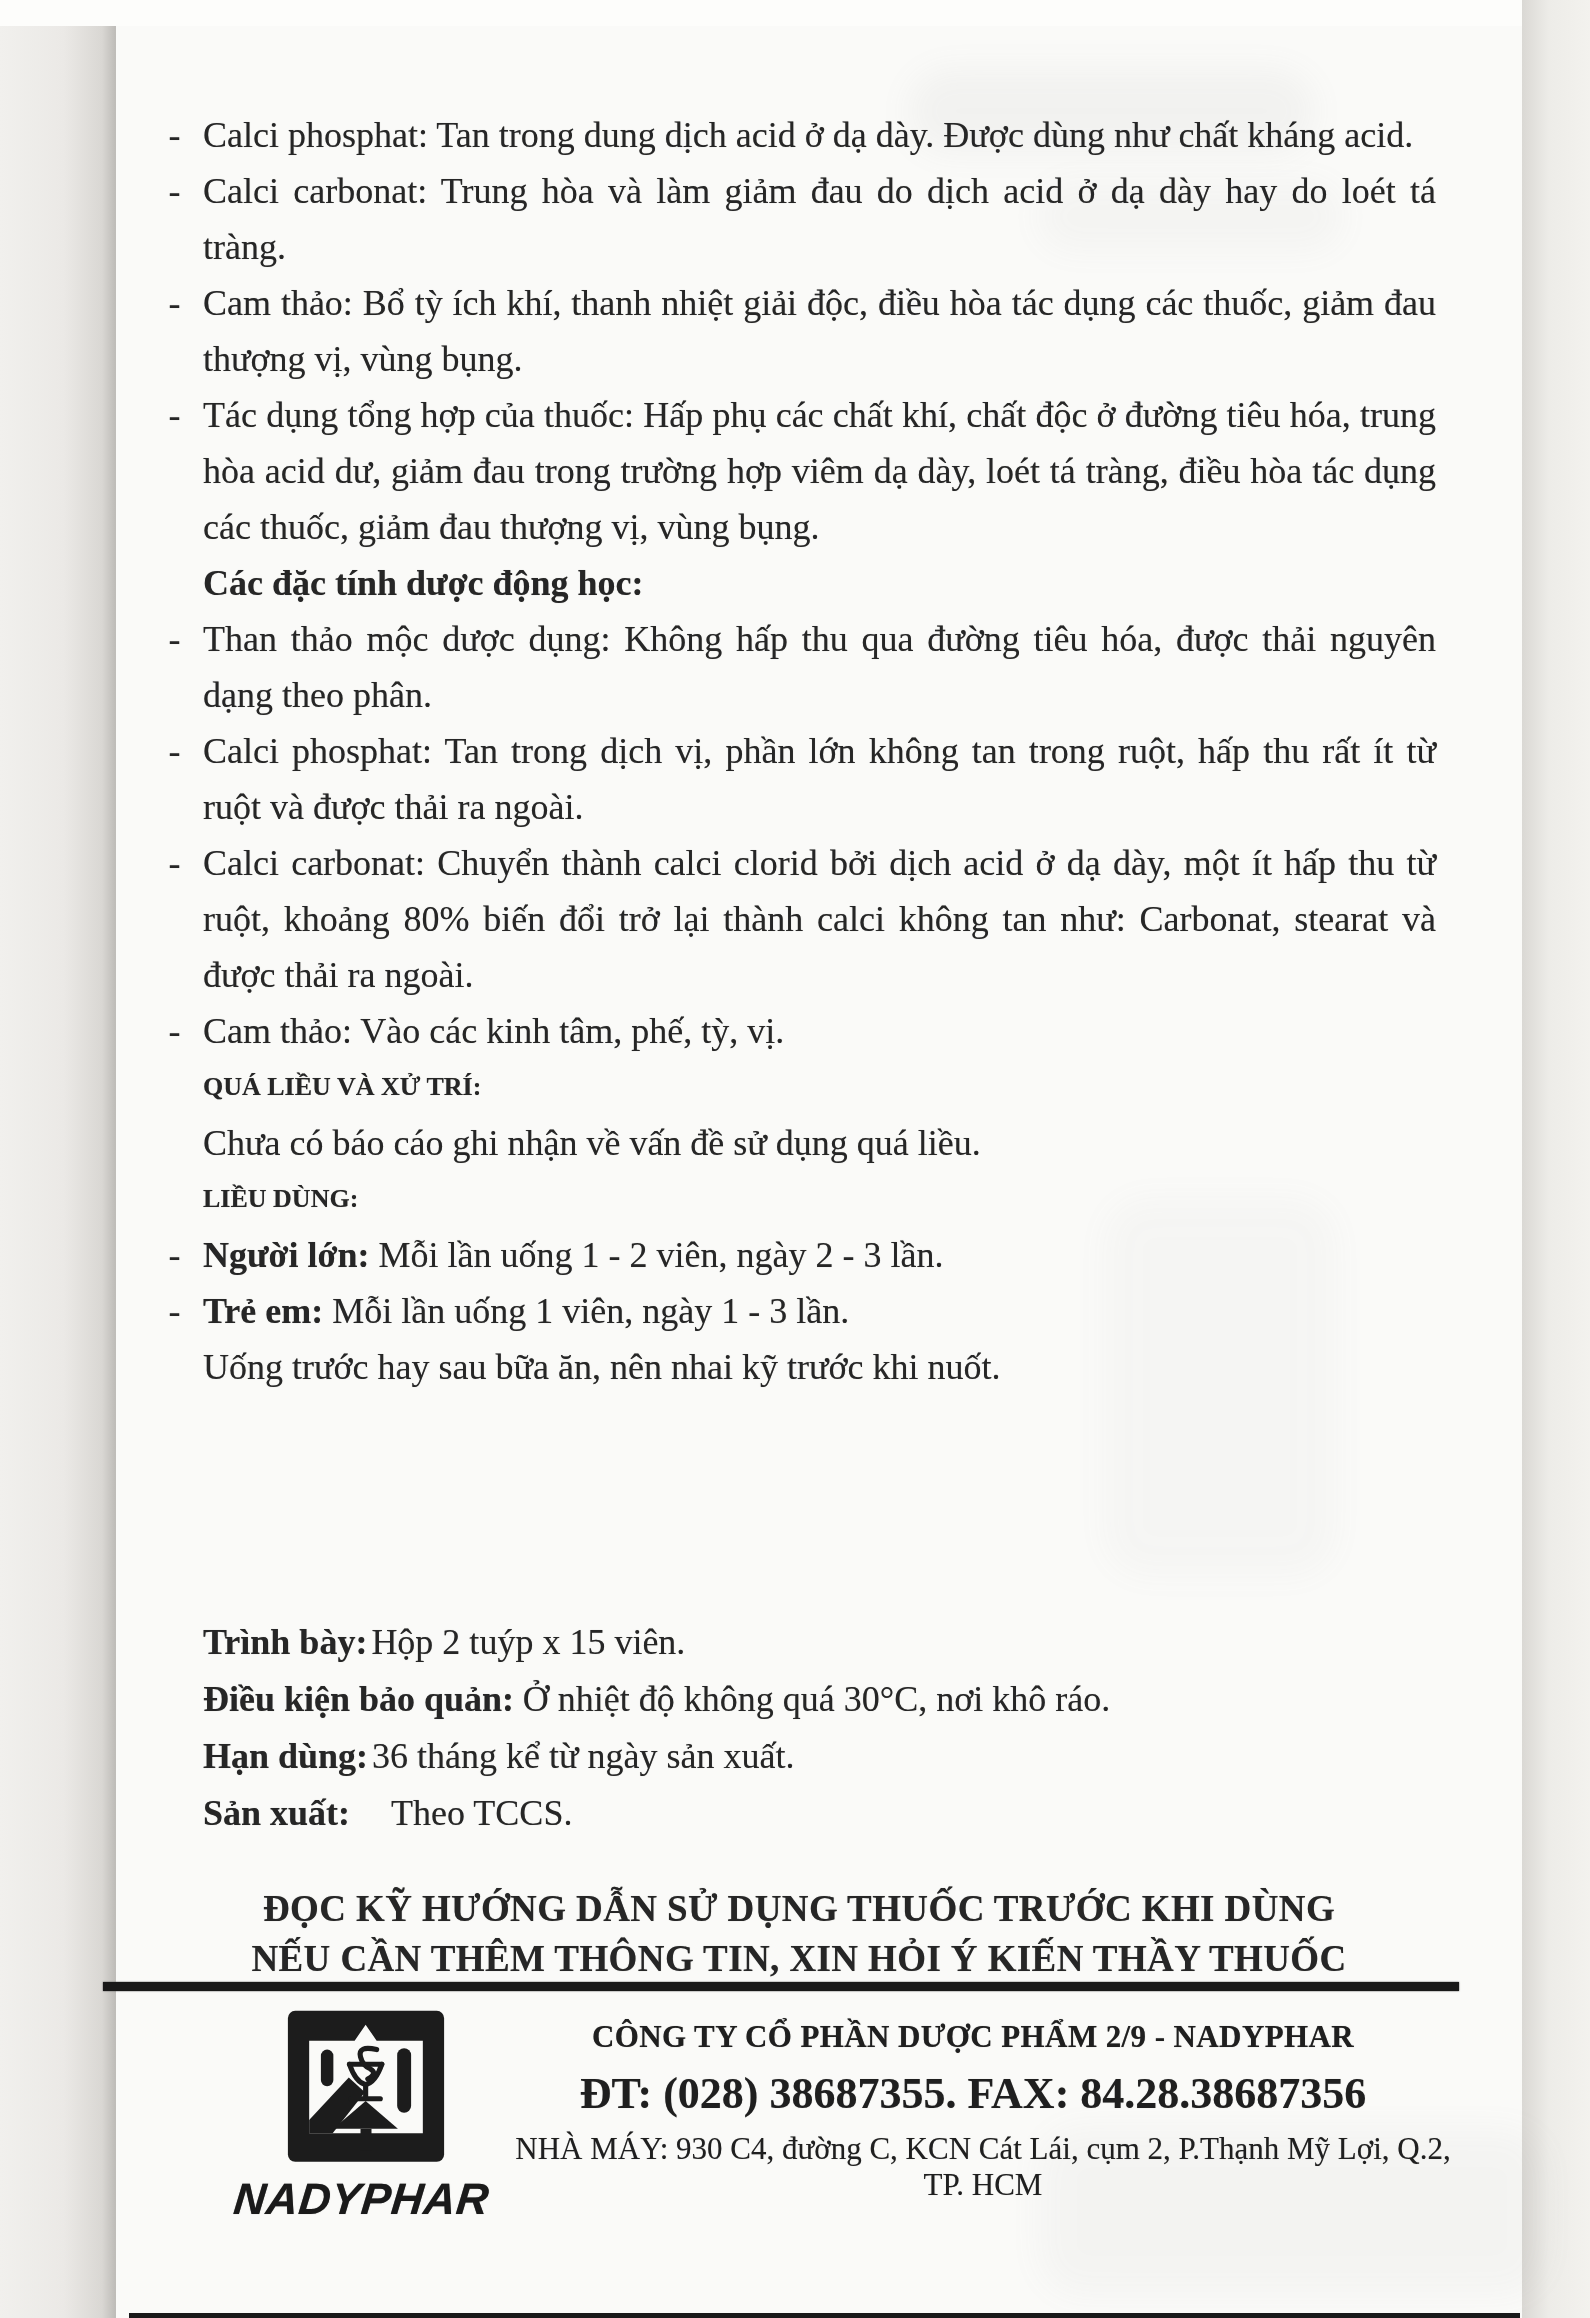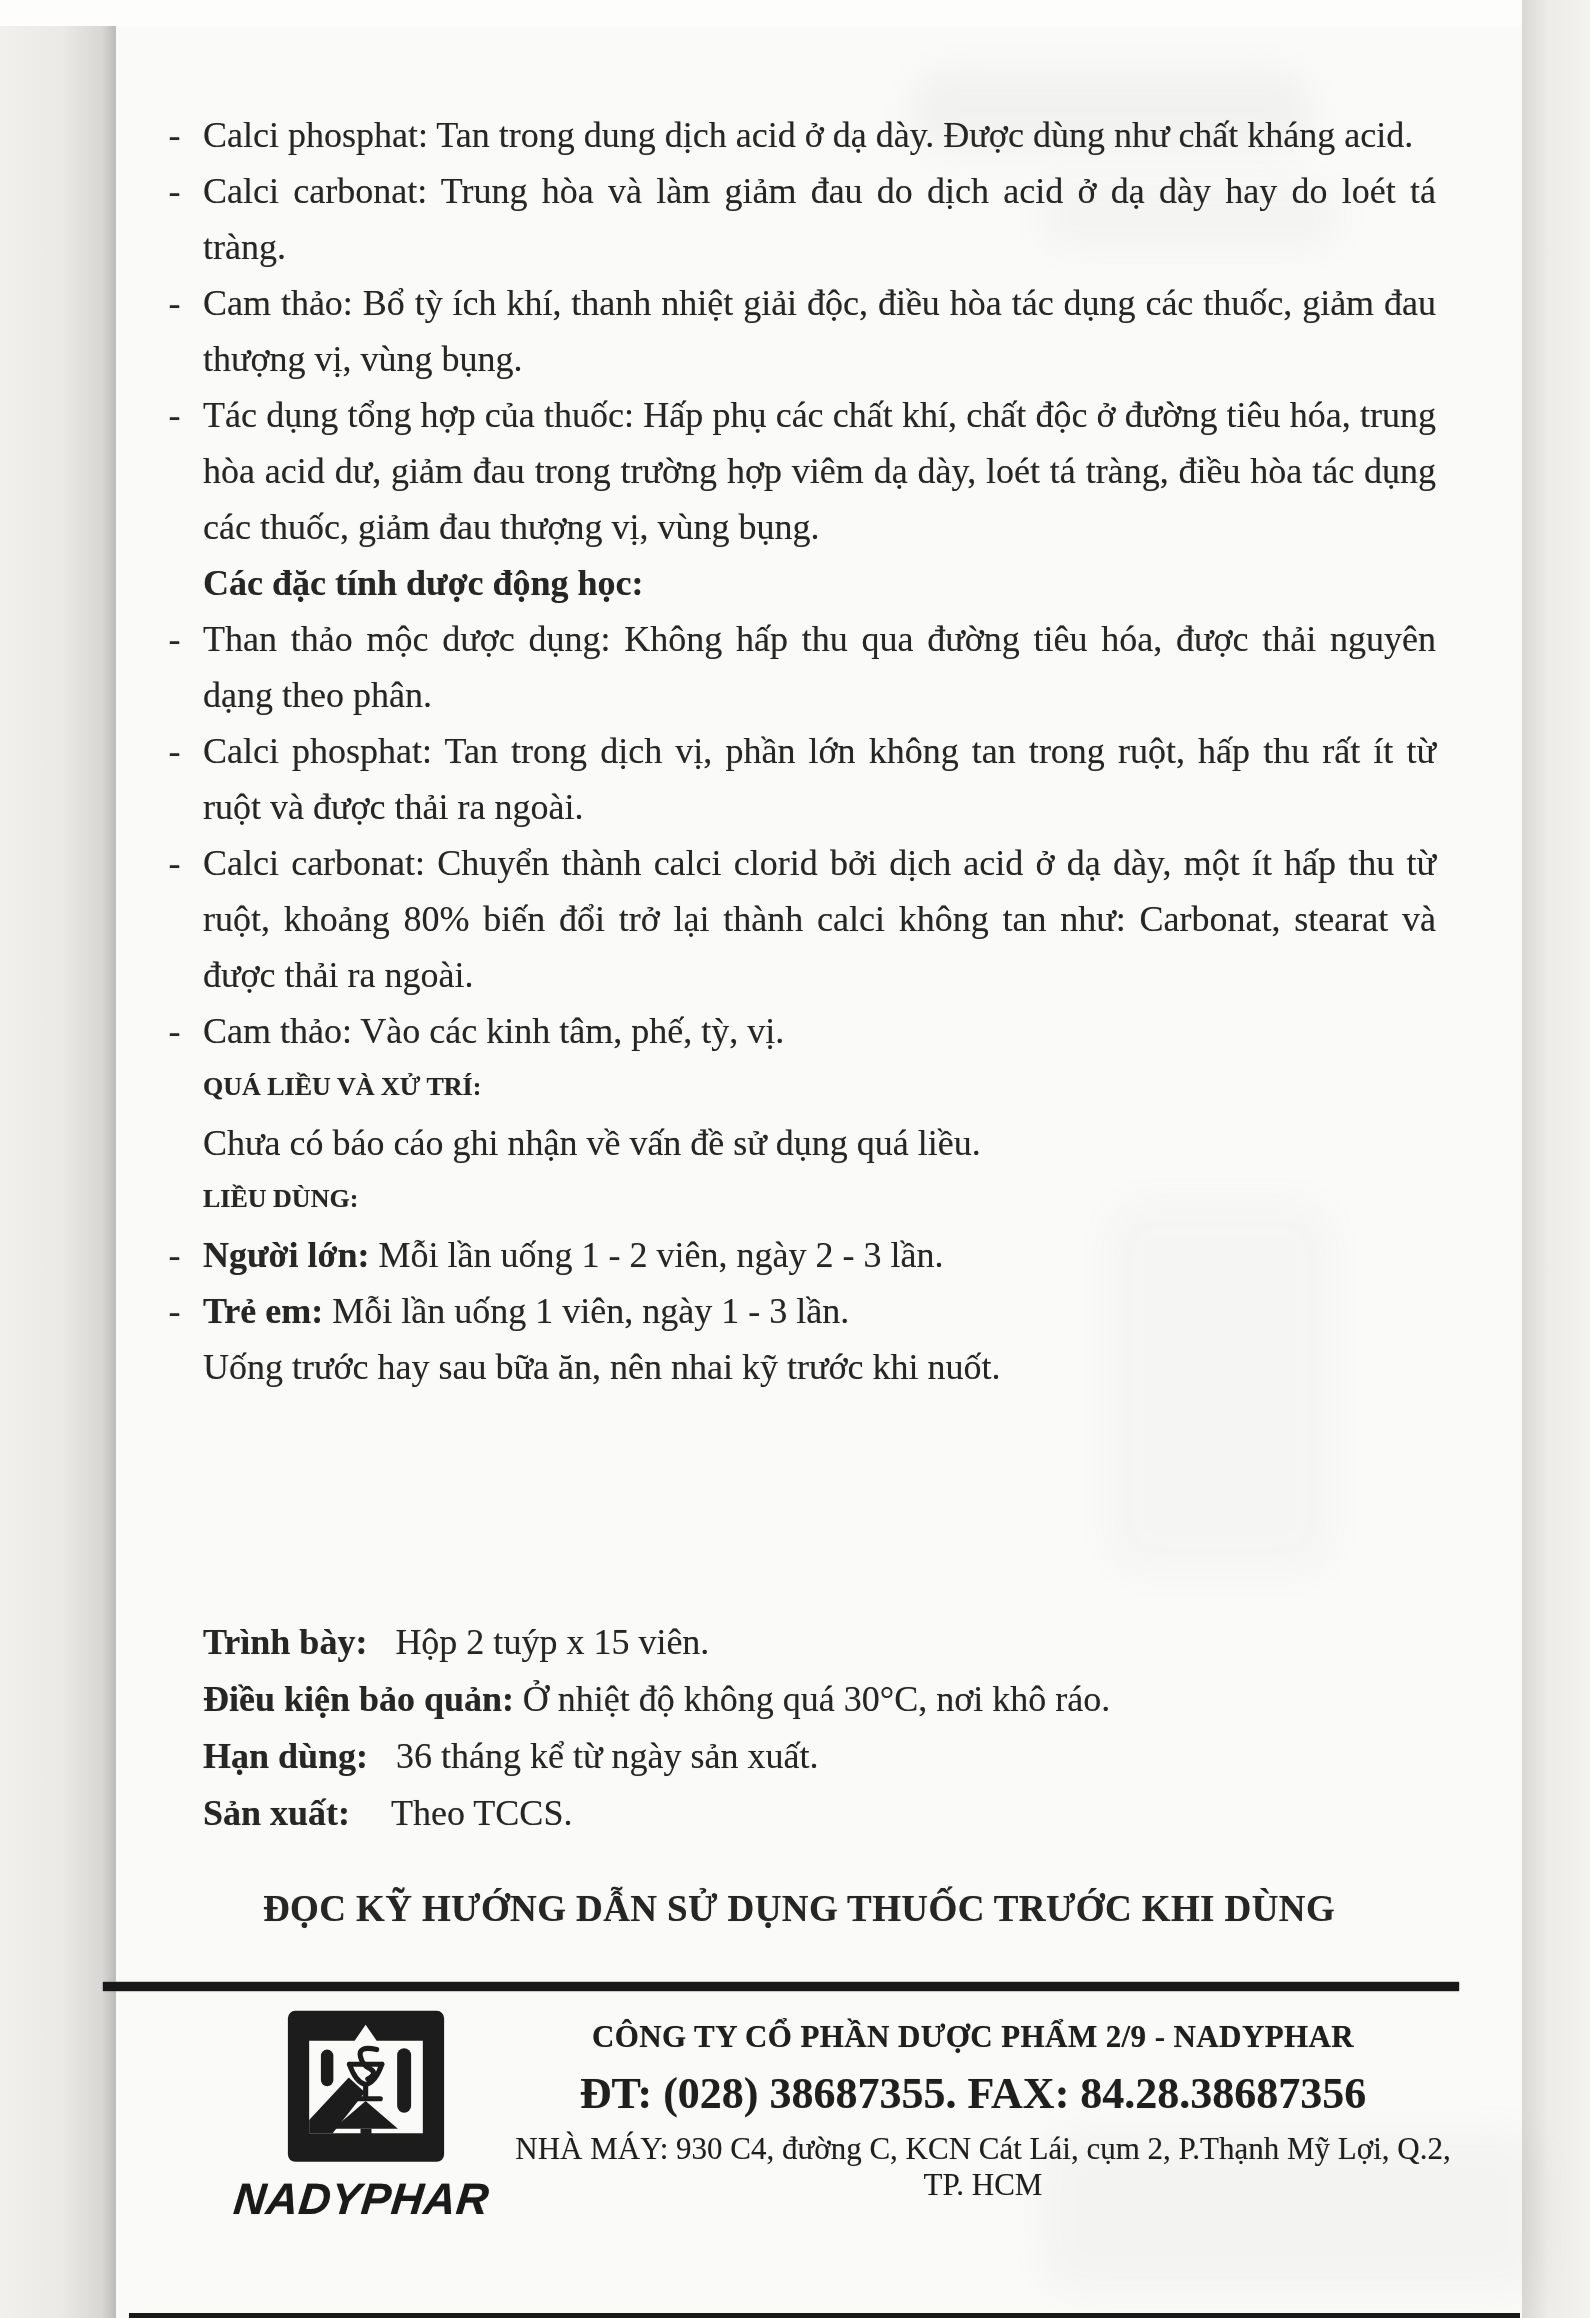--- a/index.html
+++ b/index.html
@@ -48,7 +48,7 @@
   }
   .inforow { margin-left:36px; }
   .inforow .lbl { font-weight:bold; }
-  .inforow .val { margin-left:28px; }
+  .inforow .val { margin-left:4px; }
   .inforow.g-tight .val { margin-left:8.7px; }
   .inforow.g-wide  .val { margin-left:41px; }
 

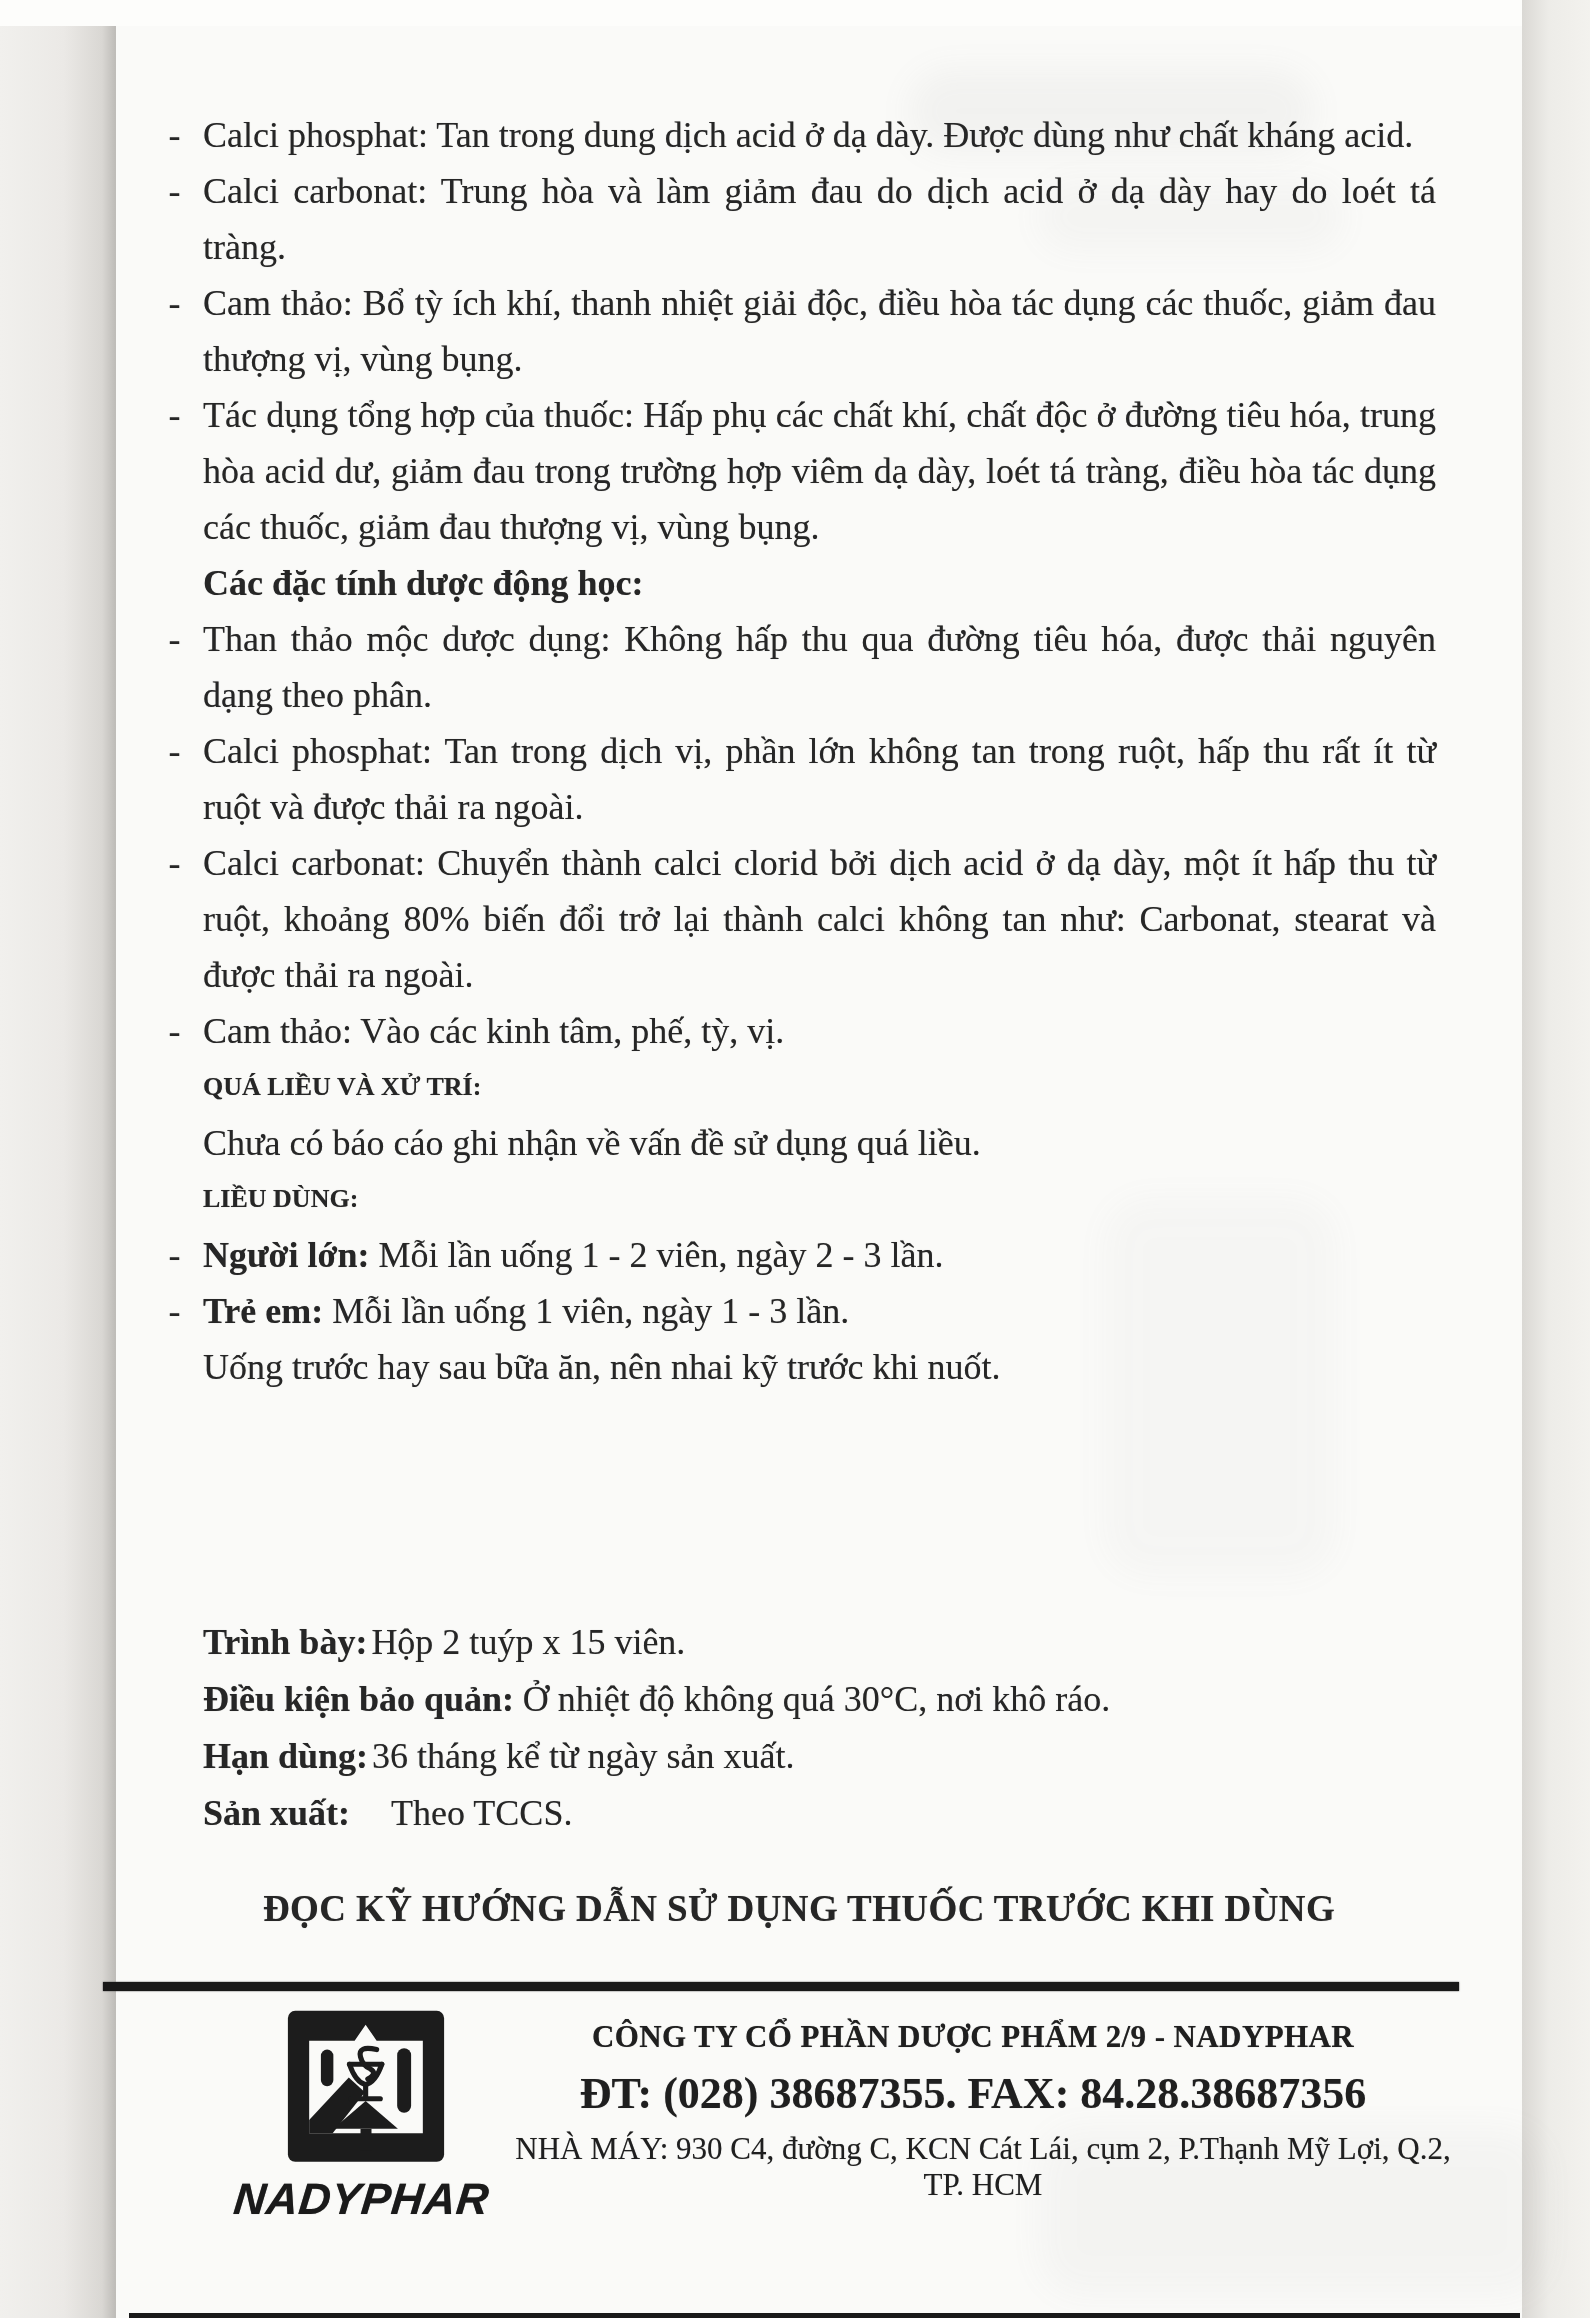--- a/index.html
+++ b/index.html
@@ -161,6 +161,7 @@
 
   <div class="warning">
     <div>ĐỌC KỸ HƯỚNG DẪN SỬ DỤNG THUỐC TRƯỚC KHI DÙNG</div>
+    <div>NẾU CẦN THÊM THÔNG TIN, XIN HỎI Ý KIẾN THẦY THUỐC</div>
   </div>
 
   <div class="rule"></div>

